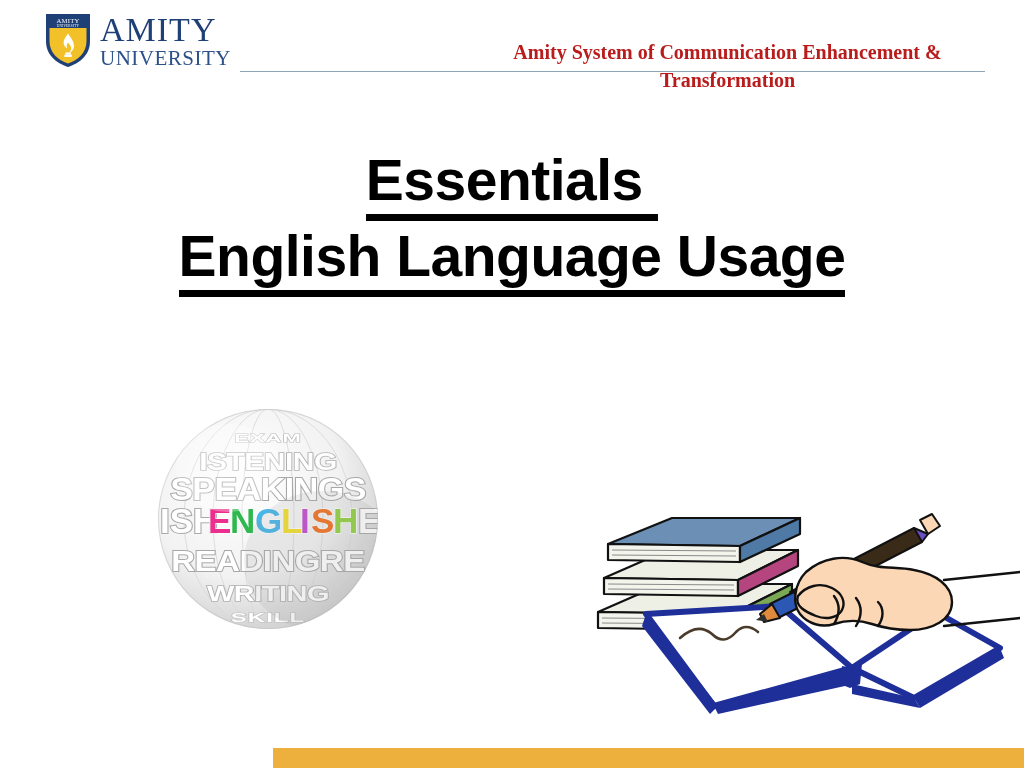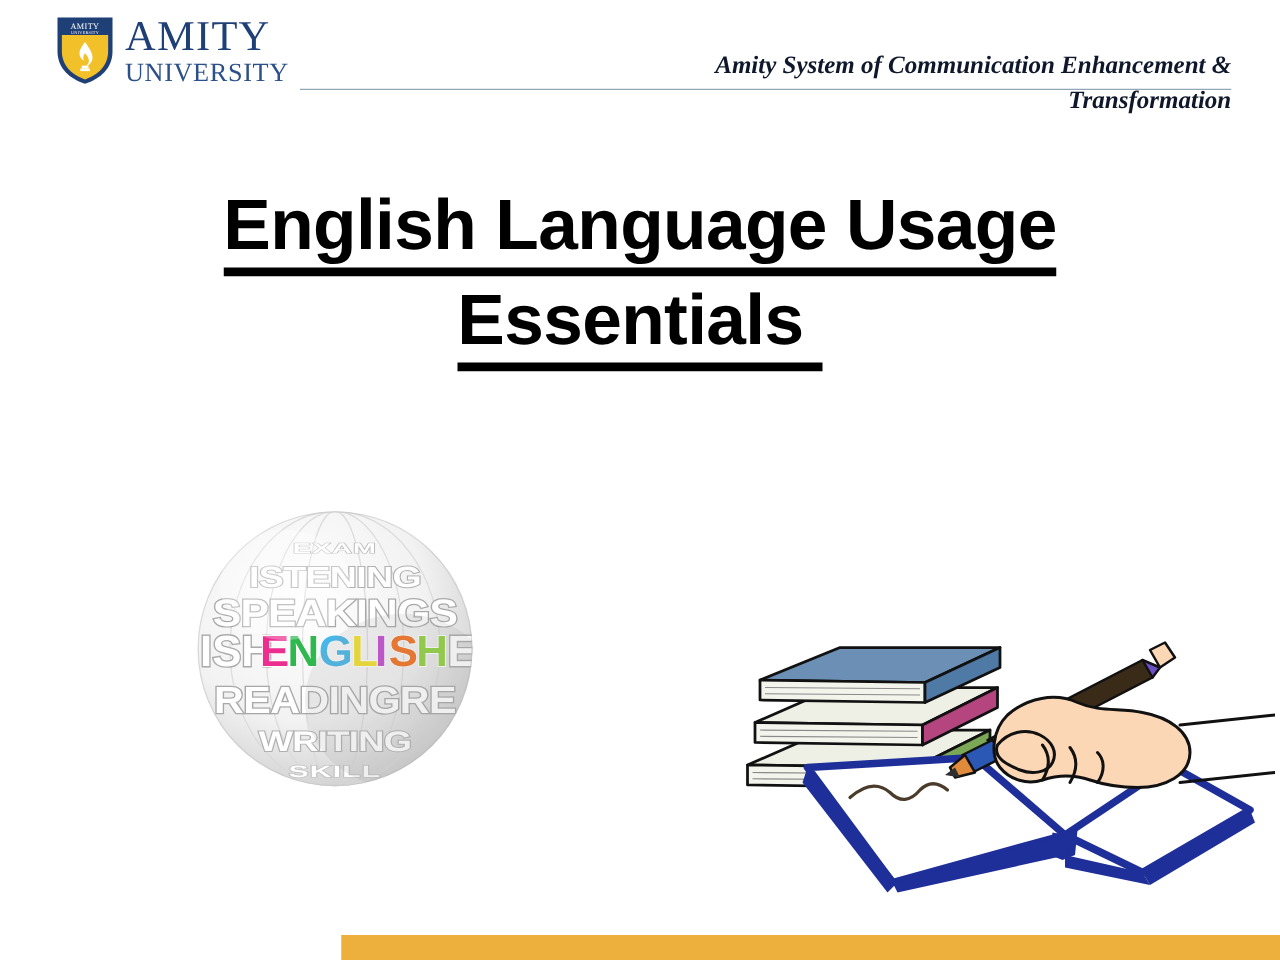--- a/index.html
+++ b/index.html
@@ -74,13 +74,12 @@
     left: 470px;
     top: 38px;
     width: 515px;
-    text-align: right;
+    text-align: center;
     font-family: "Liberation Serif", serif;
     font-weight: bold;
     font-size: 20px;
     line-height: 1.42;
-    color: #0f172a;
-    font-style: italic;
+    color: #b91c1c;
   }
 
   .header-rule {

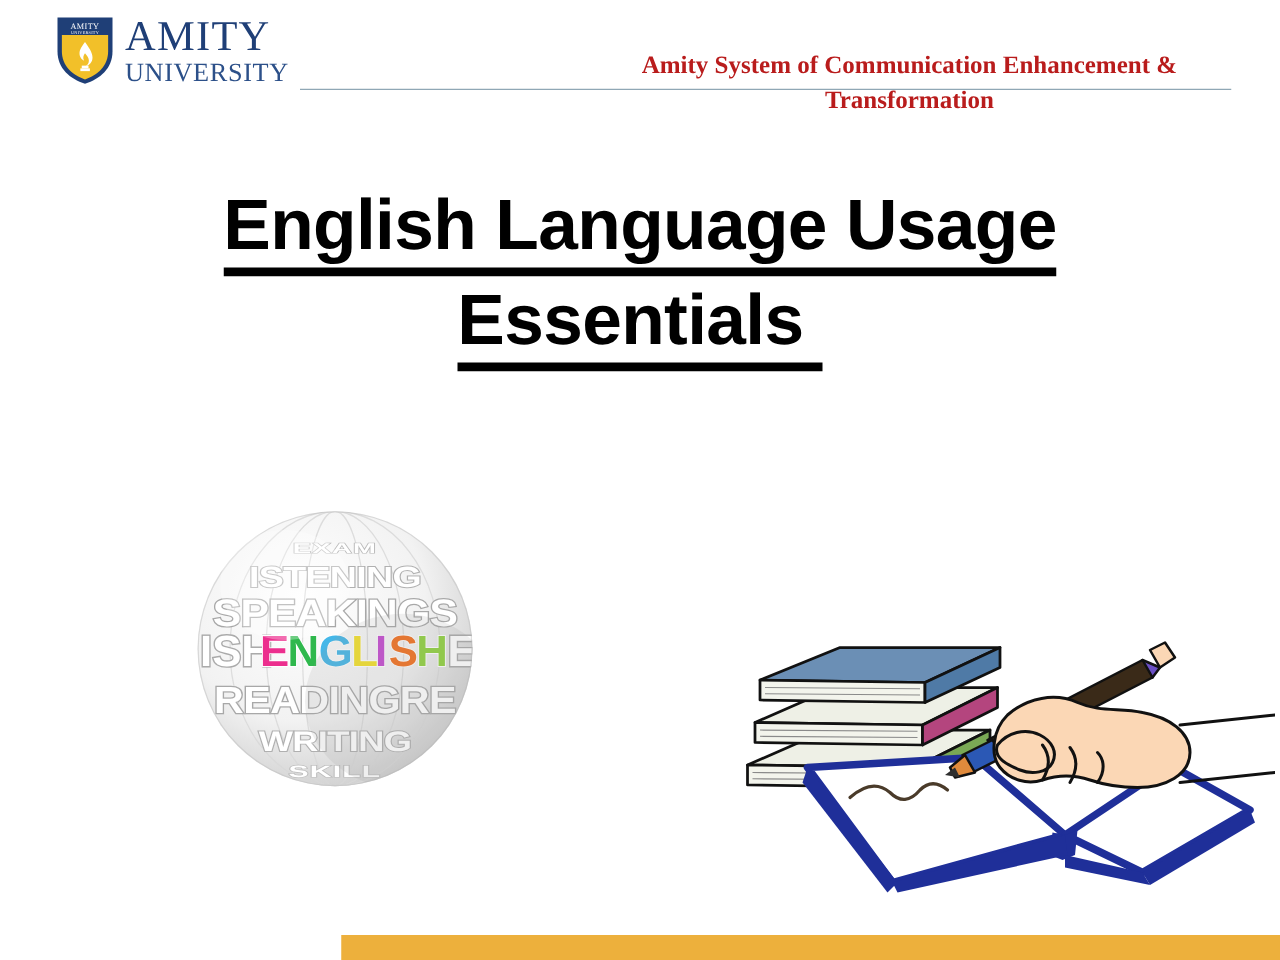--- a/index.html
+++ b/index.html
@@ -176,8 +176,8 @@
   </div>
 
   <div class="title-block">
+    <span class="title-line"><span class="ul">Essentials </span></span>
     <span class="title-line"><span class="ul">English Language Usage</span></span>
-    <span class="title-line"><span class="ul">Essentials </span></span>
   </div>
 
   <div class="sphere-wrap">

